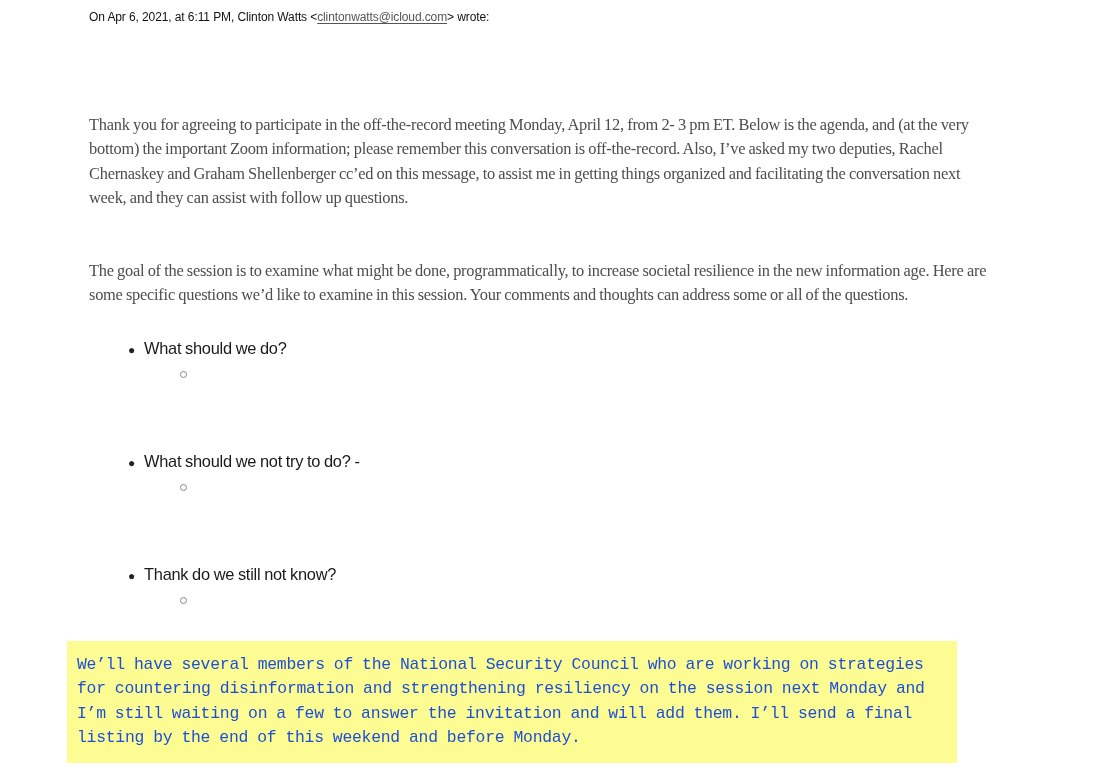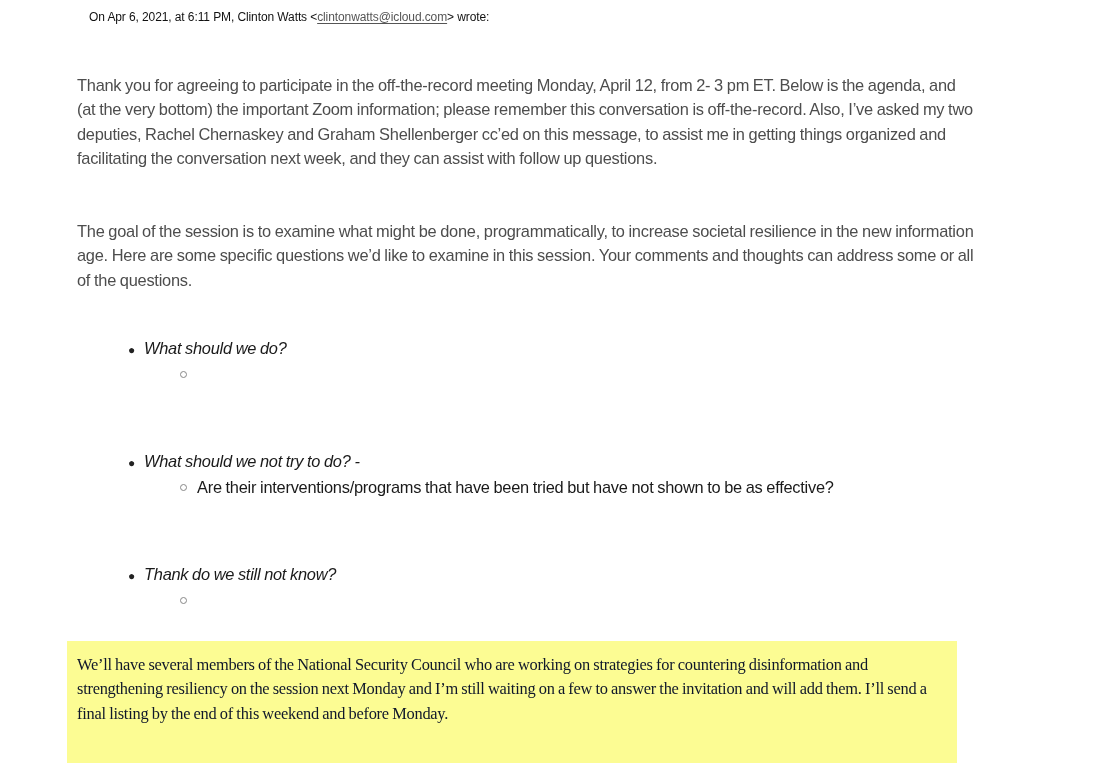--- a/index.html
+++ b/index.html
@@ -30,14 +30,15 @@
     }
     .para {
       position: absolute;
-      left: 77px;
+      left: 89px;
       width: 900px;
-      font-family: Liberation Sans, sans-serif;
+      font-family: Liberation Serif, serif;
       font-size: 16.4px;
       line-height: 24.4px;
       color: #4d4d4d;
       letter-spacing: -0.25px;
       word-spacing: -0.5px;
+      margin-top: 40px;
     }
     .para.p1 { top: 73px; }
     .para.p2 { top: 219px; }

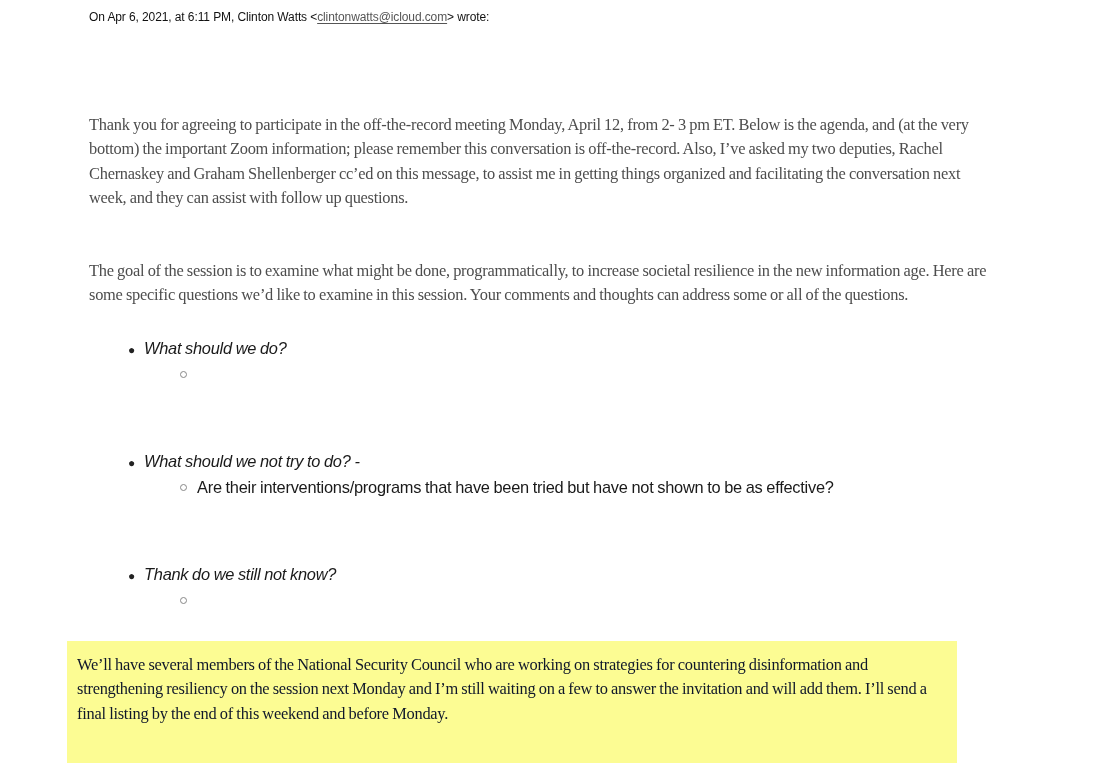--- a/index.html
+++ b/index.html
@@ -69,7 +69,6 @@
       color: #222;
     }
     .bullet-title-text {
-      font-style: italic;
       text-align: right;
     }
     .sub-item {

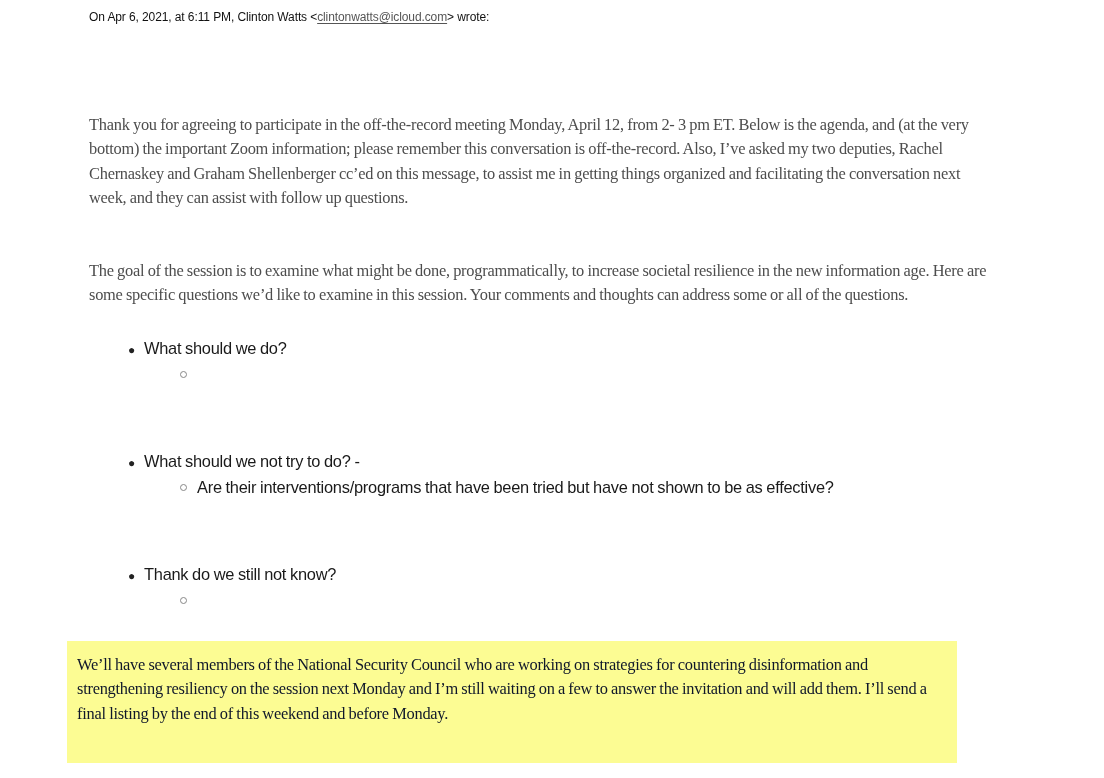--- a/index.html
+++ b/index.html
@@ -132,7 +132,7 @@
     <span class="bullet-dot">●</span>
     <span class="bullet-title-text">What should we not try to do? -</span>
   </div>
-  <div class="sub-item"><span class="circle"></span><span>Are their interventions/programs that have been tried but have not shown to be as effective?</span></div>
+  <div class="sub-item"><span class="circle"></span></div>
 </div>
 
 <div class="bullet-group g3">

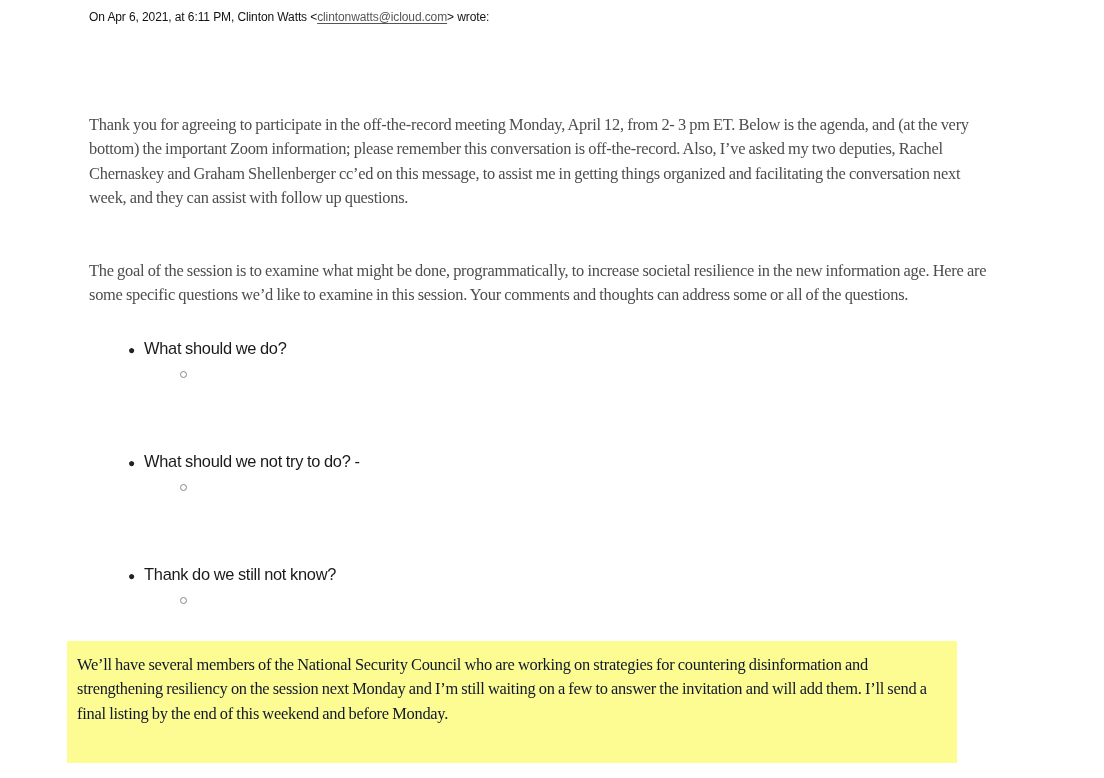--- a/index.html
+++ b/index.html
@@ -101,10 +101,10 @@
       left: 10px;
       top: 12px;
       width: 870px;
-      font-family: Liberation Serif, serif;
+      font-family: Liberation Mono, monospace;
       font-size: 16.4px;
       line-height: 24.4px;
-      color: #0f172a;
+      color: #1d4ed8;
       letter-spacing: -0.25px;
       word-spacing: -0.5px;
     }

